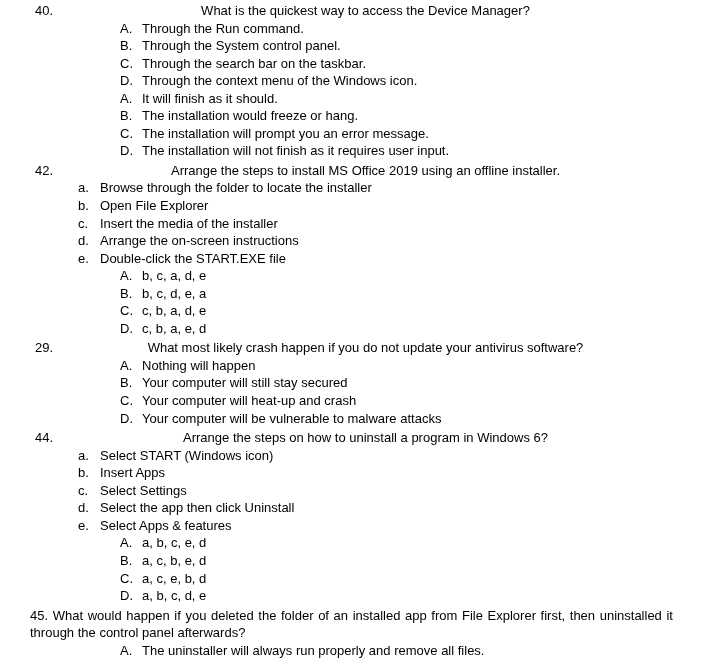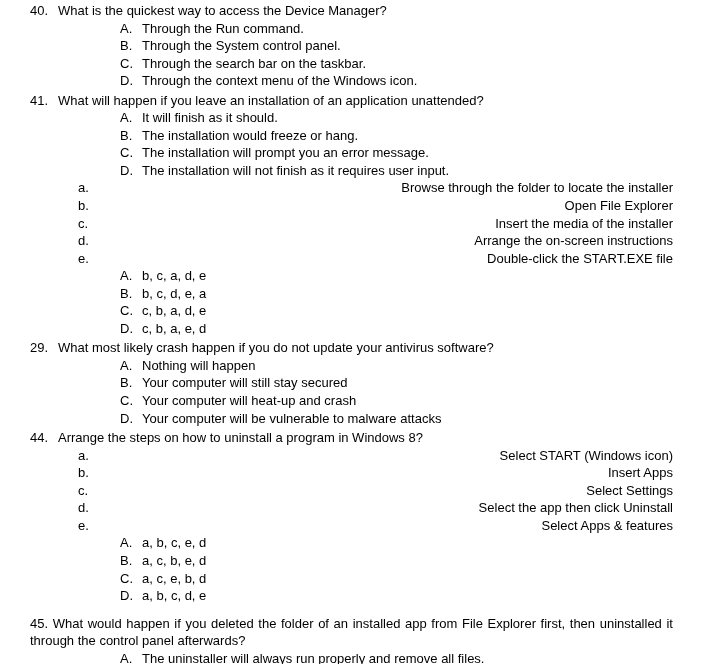--- a/index.html
+++ b/index.html
@@ -19,6 +19,7 @@
     display: flex;
     align-items: flex-start;
     margin-top: 2px;
+    text-align: center;
   }
   .q-num {
     min-width: 28px;

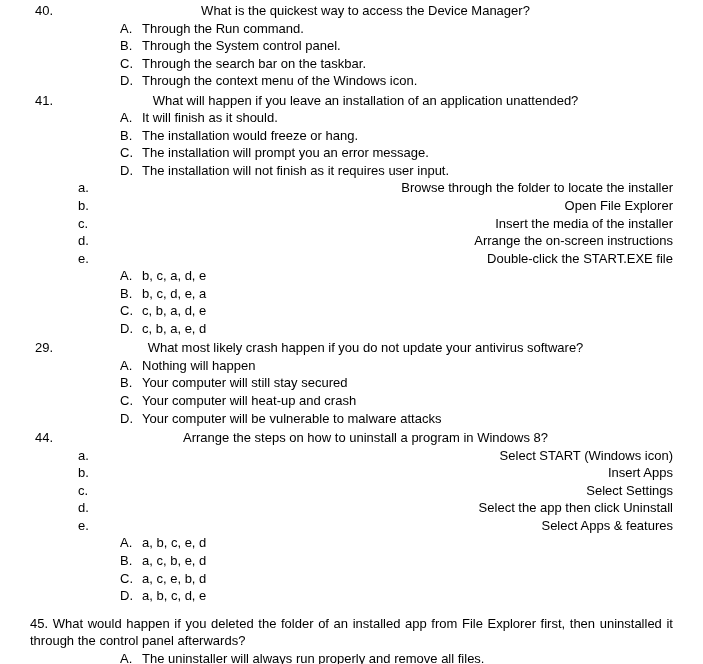--- a/index.html
+++ b/index.html
@@ -89,10 +89,6 @@
   </div>
 
   <div class="q-block">
-    <div class="q-row">
-      <span class="q-num">41.</span>
-      <span class="q-text">What will happen if you leave an installation of an application unattended?</span>
-    </div>
     <div class="opt-row">
         <span class="opt-label">A.</span>
         <span class="opt-text">It will finish as it should.</span>

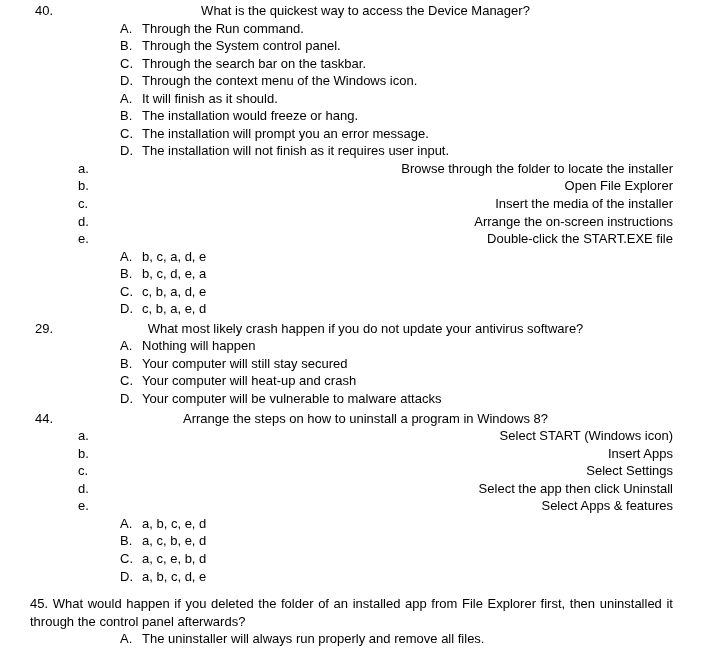--- a/index.html
+++ b/index.html
@@ -108,6 +108,10 @@
   </div>
 
   <div class="q-block">
+    <div class="q-row">
+      <span class="q-num">42.</span>
+      <span class="q-text">Arrange the steps to install MS Office 2019 using an offline installer.</span>
+    </div>
     <div class="sub-row">
         <span class="sub-label">a.</span>
         <span class="sub-text">Browse through the folder to locate the installer</span>

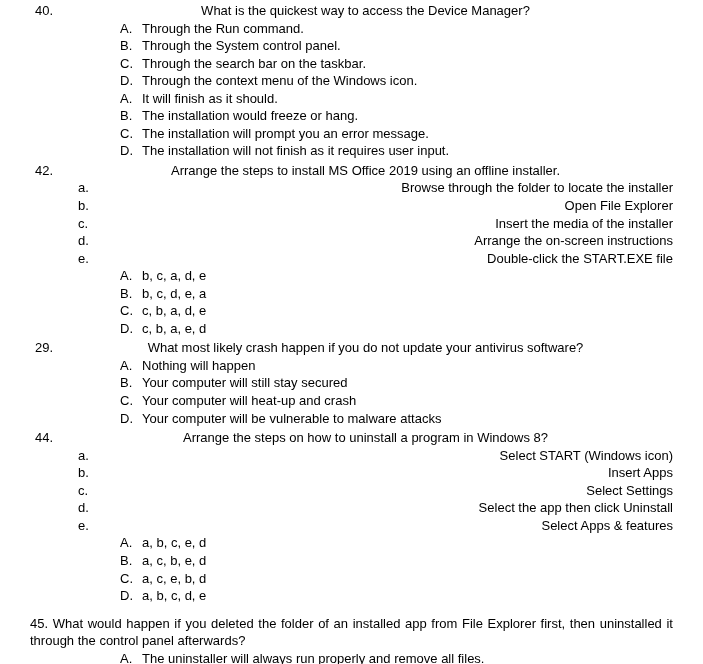--- a/index.html
+++ b/index.html
@@ -48,7 +48,6 @@
   }
   .sub-text {
     flex: 1;
-    text-align: right;
   }
   .justify {
     text-align: justify;

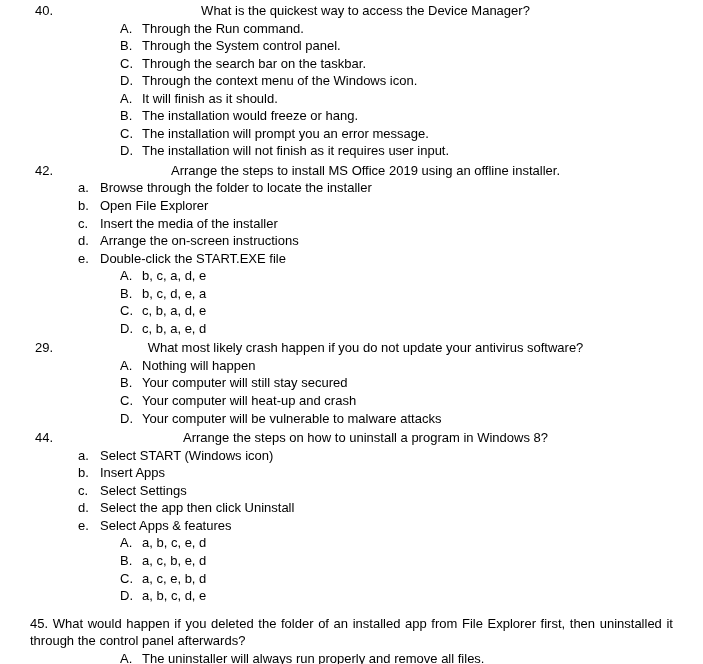--- a/index.html
+++ b/index.html
@@ -175,7 +175,7 @@
   <div class="q-block">
     <div class="q-row">
       <span class="q-num">44.</span>
-      <span class="q-text">Arrange the steps on how to uninstall a program in Windows 8?</span>
+      <span class="q-text">Arrange the steps on how to uninstall a program in Windows 6?</span>
     </div>
     <div class="sub-row">
         <span class="sub-label">a.</span>

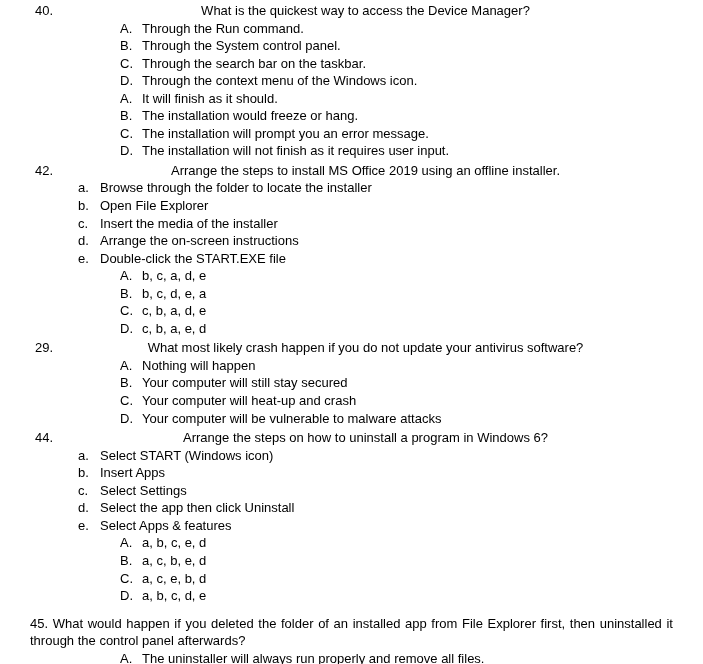--- a/index.html
+++ b/index.html
@@ -56,7 +56,7 @@
     margin-bottom: 0px;
   }
   .q45-prompt {
-    margin-top: 10px;
+    margin-top: 2px;
   }
 </style>
 </head>

